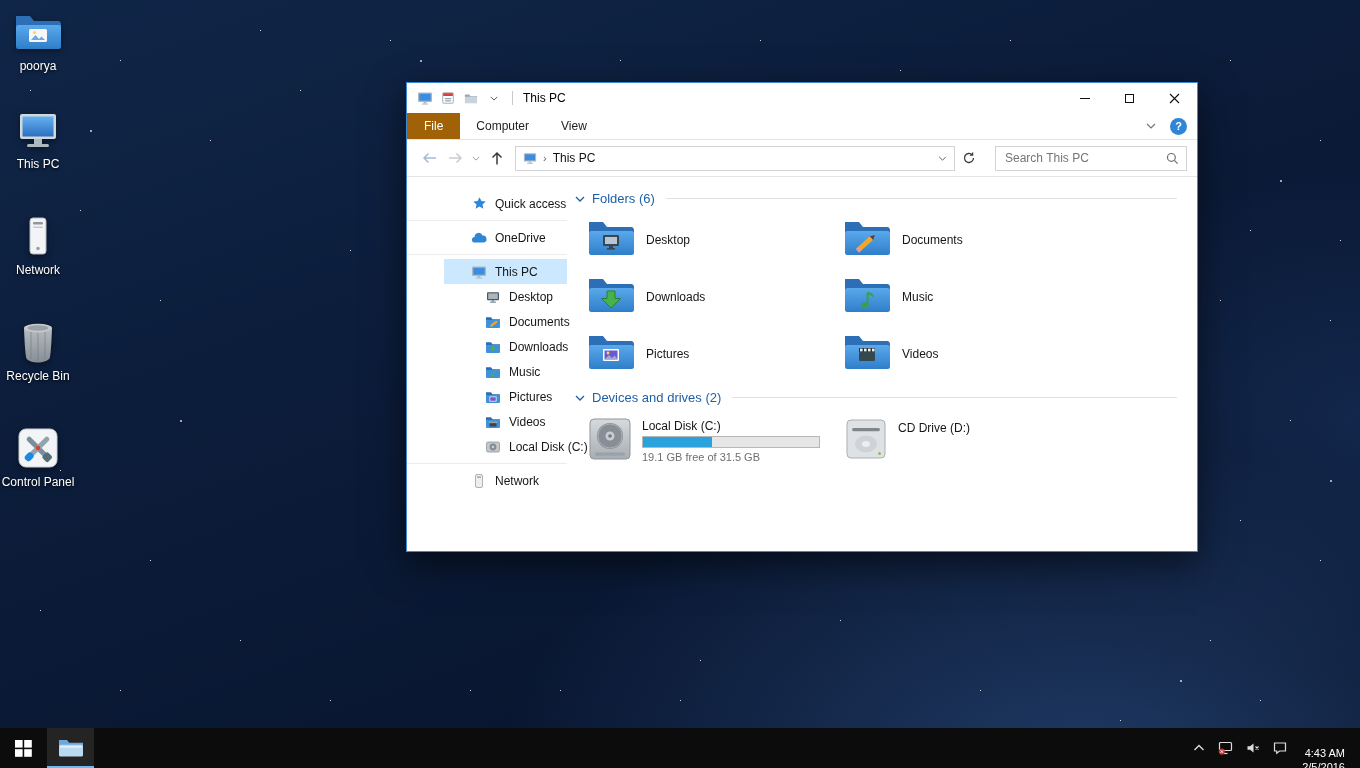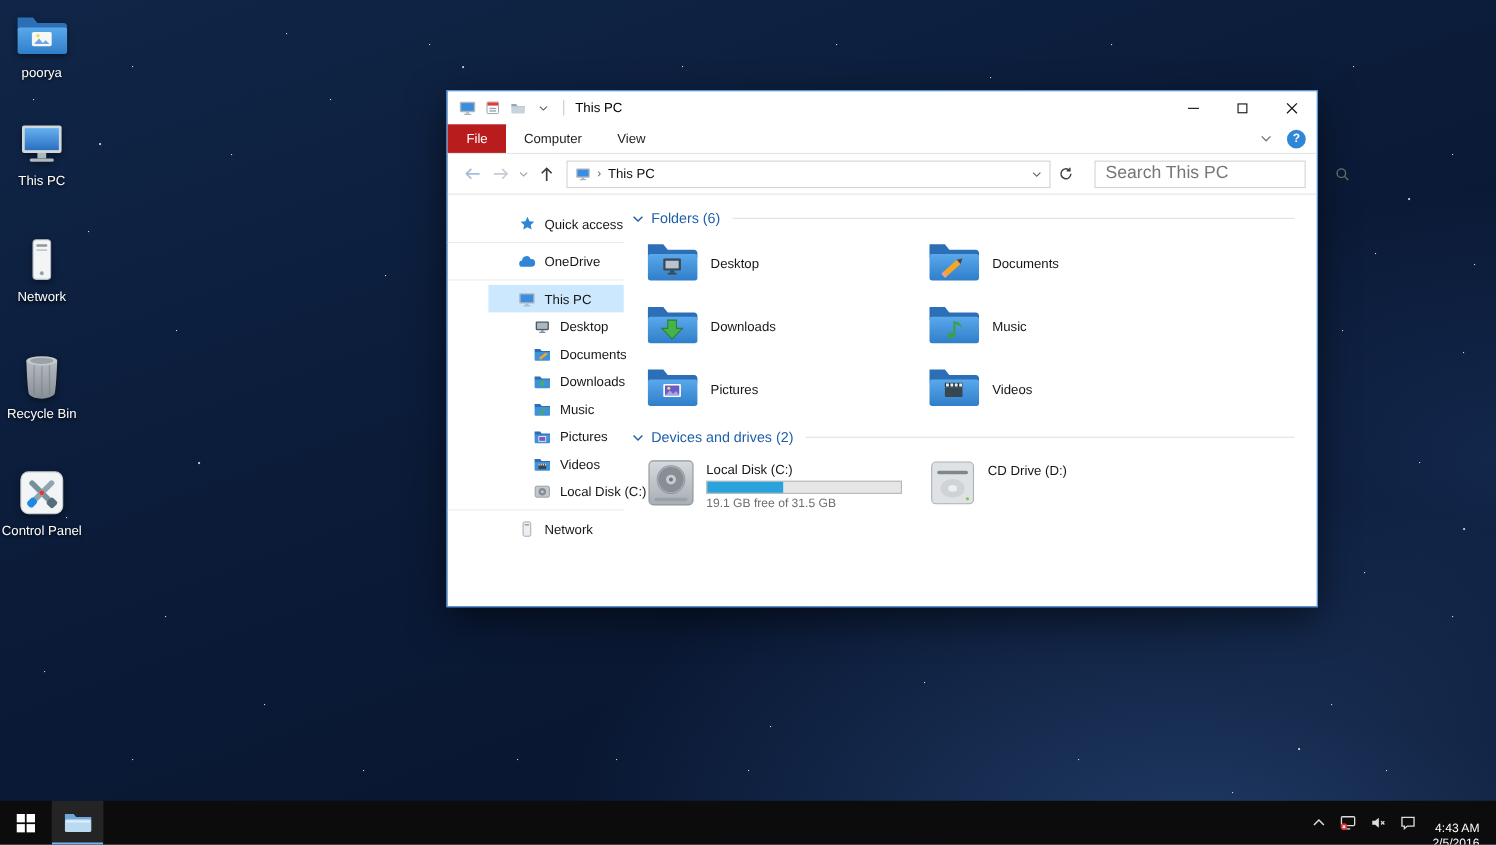--- a/index.html
+++ b/index.html
@@ -50,7 +50,7 @@
 
   .tabs { height:27px; display:flex; align-items:stretch; border-bottom:1px solid #e4e4e4;
           padding-right:10px; flex-shrink:0; }
-  .tab-file { background:#b91c1c; color:#fff; padding:12px 17px; display:flex; align-items:center; font-size:12px; }
+  .tab-file { background:#a16207; color:#fff; padding:12px 17px; display:flex; align-items:center; font-size:12px; }
   .tab { padding:0 16px; display:flex; align-items:center; font-size:12px; color:#1e1e1e; }
   .tabs-fill { flex:1; }
   .ribcaret { align-self:center; margin-right:14px; display:flex; }

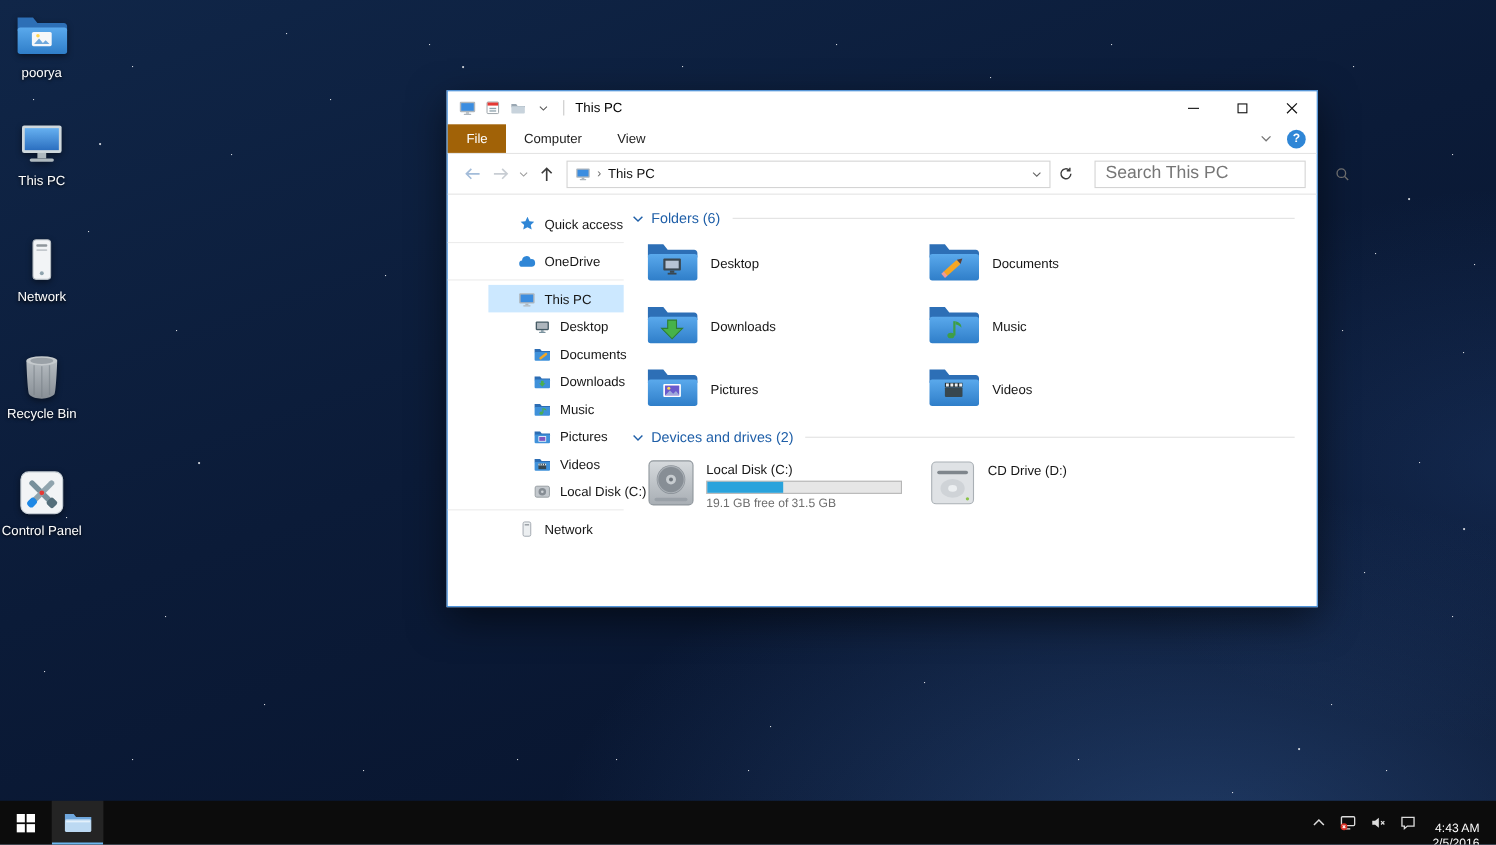--- a/index.html
+++ b/index.html
@@ -68,7 +68,7 @@
   .addr-caret { margin-left:auto; display:flex; }
   .searchbox { width:192px; height:25px; border:1px solid #d4d4d4; display:flex; align-items:center;
                padding:0 7px; margin-left:12px; background:#fff; }
-  .searchbox input { border:none; outline:none; flex:1; font-family:inherit; font-size:16px; color:#737373; background:transparent; }
+  .searchbox input { border:none; outline:none; flex:1; font-family:inherit; font-size:12px; color:#737373; background:transparent; }
   .searchbox input::placeholder { color:#767676; }
 
   .wbody { flex:1; display:flex; min-height:0; }

